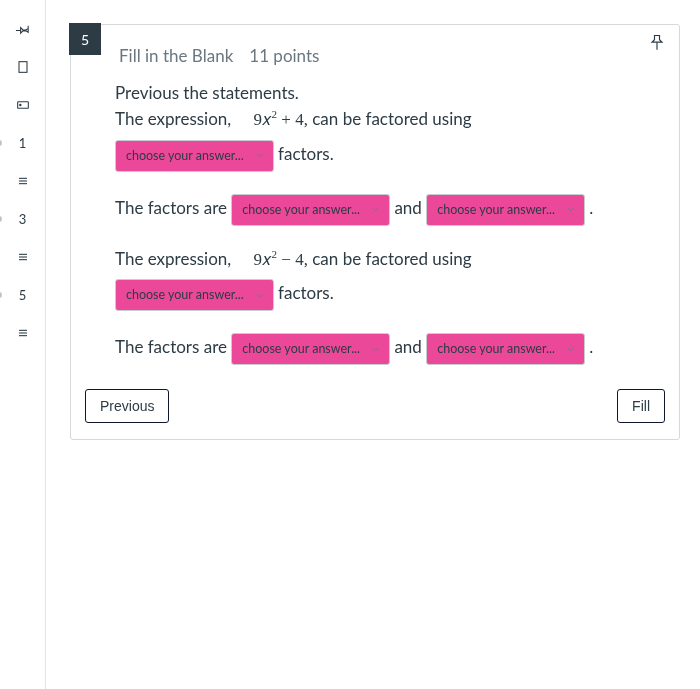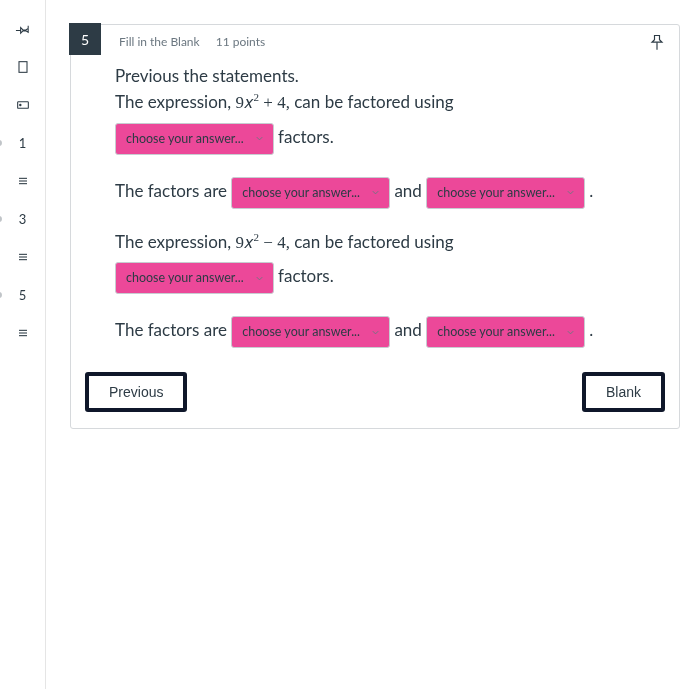--- a/index.html
+++ b/index.html
@@ -73,9 +73,10 @@
     align-items: center;
     gap: 16px;
     padding: 8px 16px 8px 48px;
-    font-size: 12px;
+    font-size: 17px;
     color: #6B7780;
     min-height: 32px;
+    margin-top: 12px;
   }
   .pin-right {
     position: absolute;

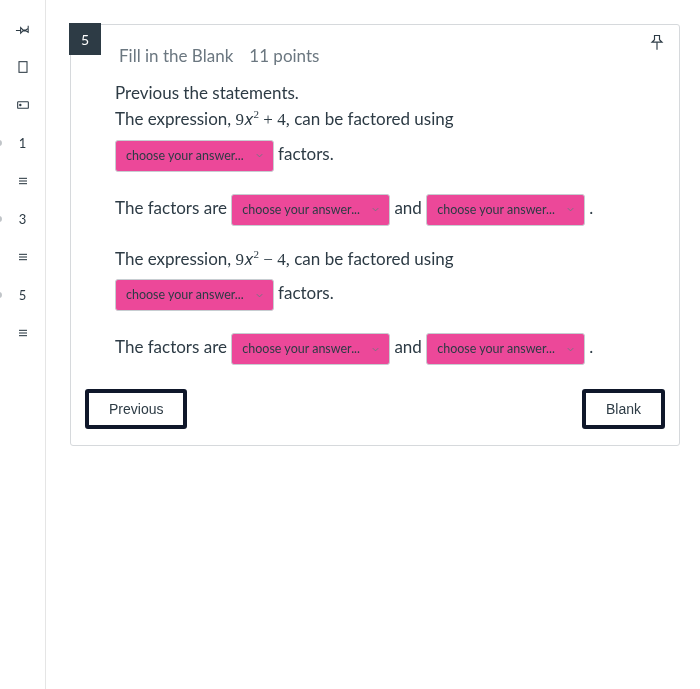--- a/index.html
+++ b/index.html
@@ -91,7 +91,7 @@
     color: #2D3B45;
   }
   .qbody .stem p { margin-bottom: 0; }
-  .math { font-family: "Times New Roman", serif; }
+  .math { font-family: "Times New Roman", serif; margin-left: 18px; }
   .sup { font-size: 0.65em; vertical-align: super; }
   .dropdown {
     display: inline-flex;

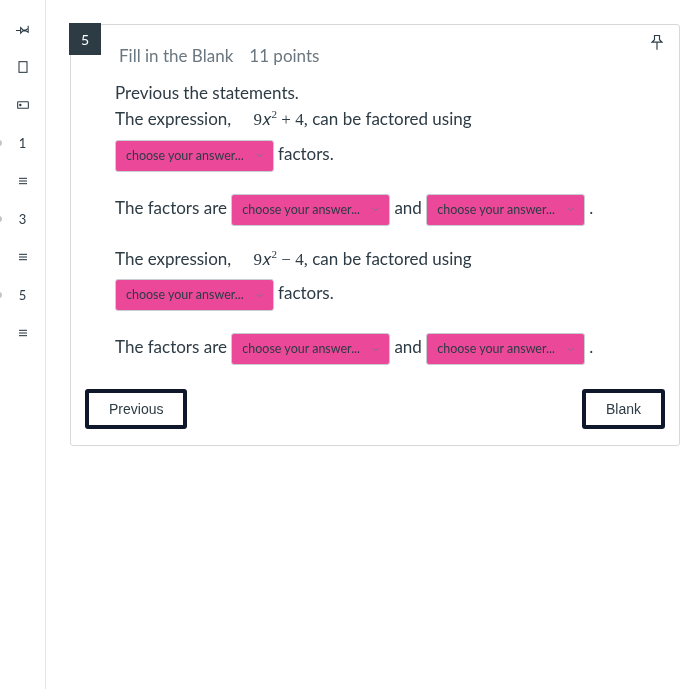--- a/index.html
+++ b/index.html
@@ -116,12 +116,12 @@
     padding: 16px 14px 0 14px;
   }
   .btn {
-    border: 4px solid #0f172a;
+    border: 1px solid #0f172a;
     background: #fff;
     border-radius: 3px;
     font-size: 14px;
     color: #2D3B45;
-    padding: 8px 20px;
+    padding: 8px 14px;
     cursor: pointer;
   }
   .row-inline { display: block; margin-top: 4px; }

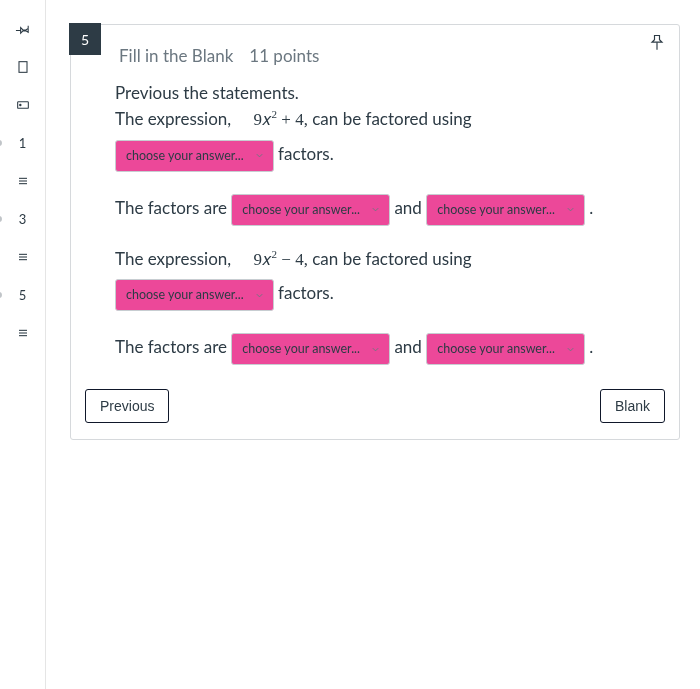--- a/index.html
+++ b/index.html
@@ -271,7 +271,7 @@
 
     <div class="nav">
       <button class="btn">Previous</button>
-      <button class="btn">Blank</button>
+      <button class="btn">Fill</button>
     </div>
   </div>
 </div>

